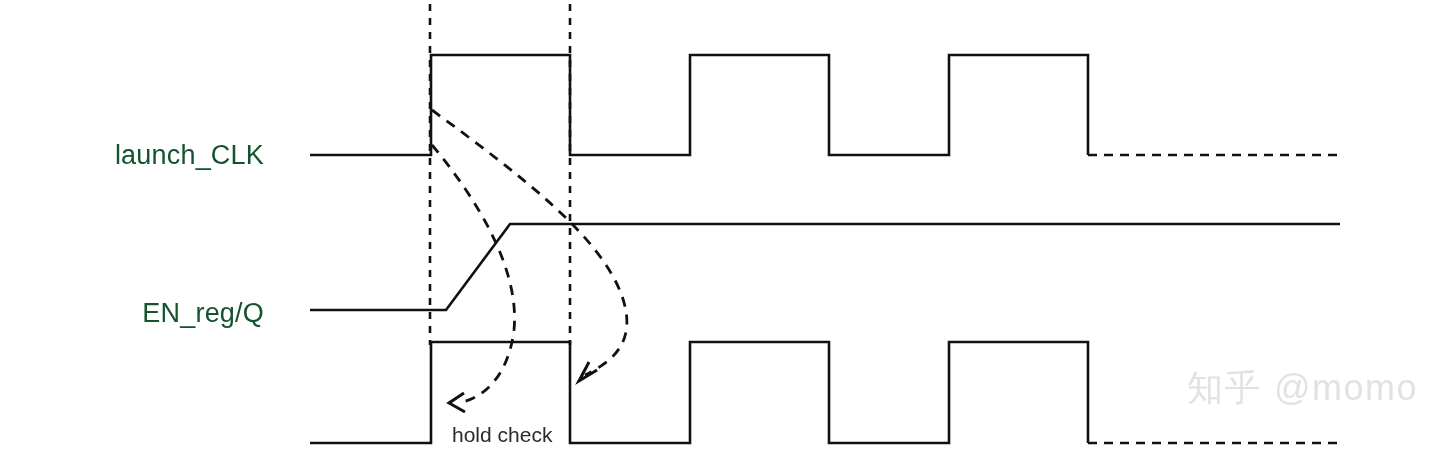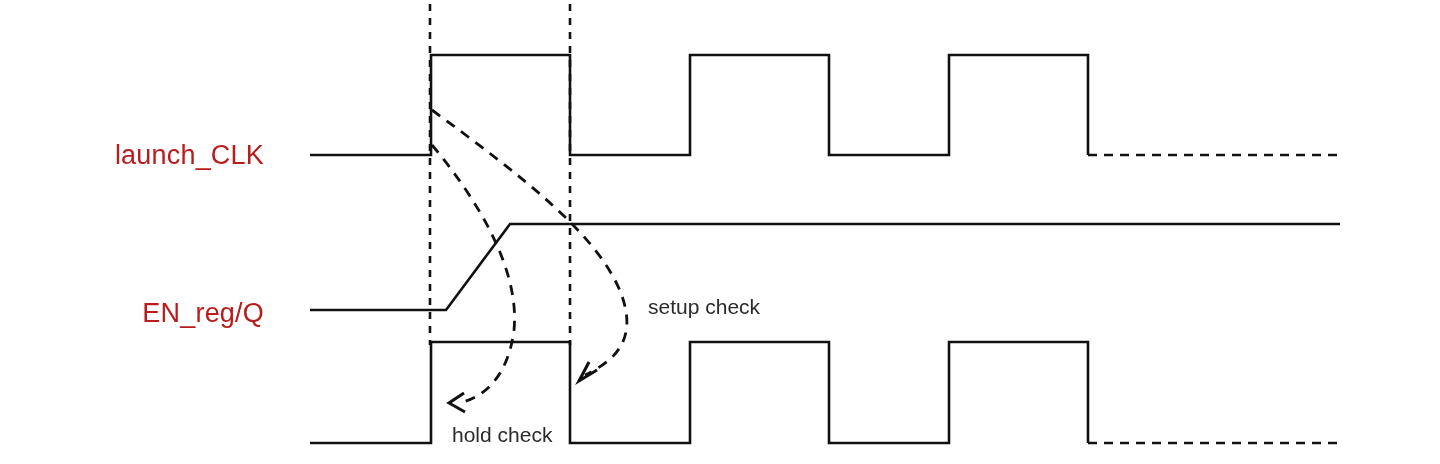--- a/index.html
+++ b/index.html
@@ -28,7 +28,7 @@
     position: absolute;
     font-family: "Liberation Sans", sans-serif;
     font-size: 27px;
-    color: #b91c1c;
+    color: #14532d;
     letter-spacing: 0.2px;
     white-space: nowrap;
     text-align: right;

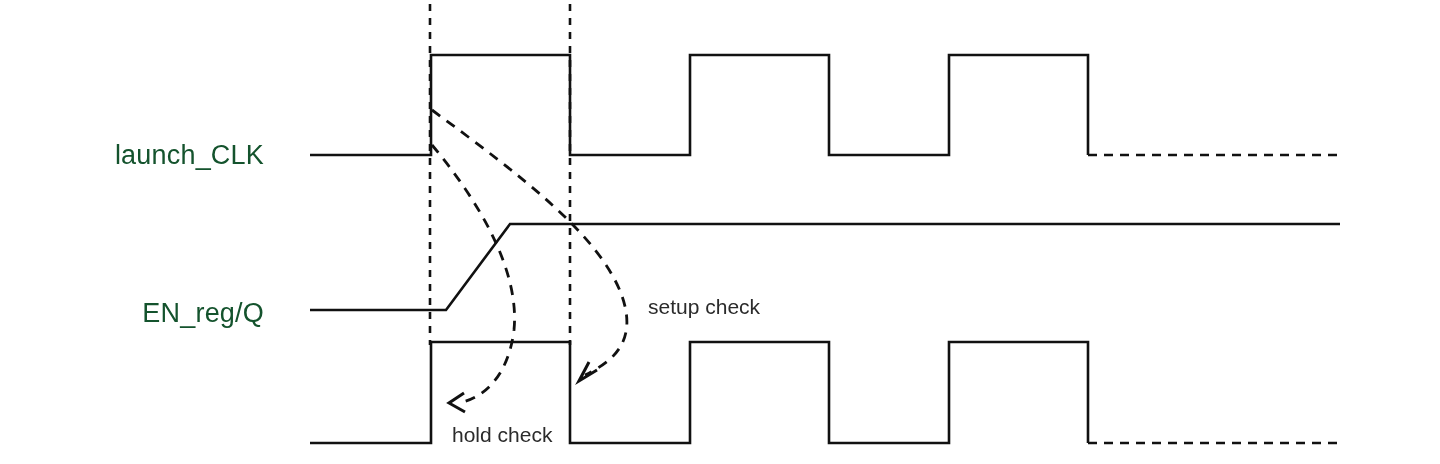--- a/index.html
+++ b/index.html
@@ -98,7 +98,6 @@
   <div class="sig-label" style="right:1176px; top:313px;">EN_reg/Q</div>
 
 
-  <div class="annot-label" style="left:648px; top:307px;">setup check</div>
 
   <div class="annot-label" style="left:452px; top:435px;text-align:right;">hold check</div>
 

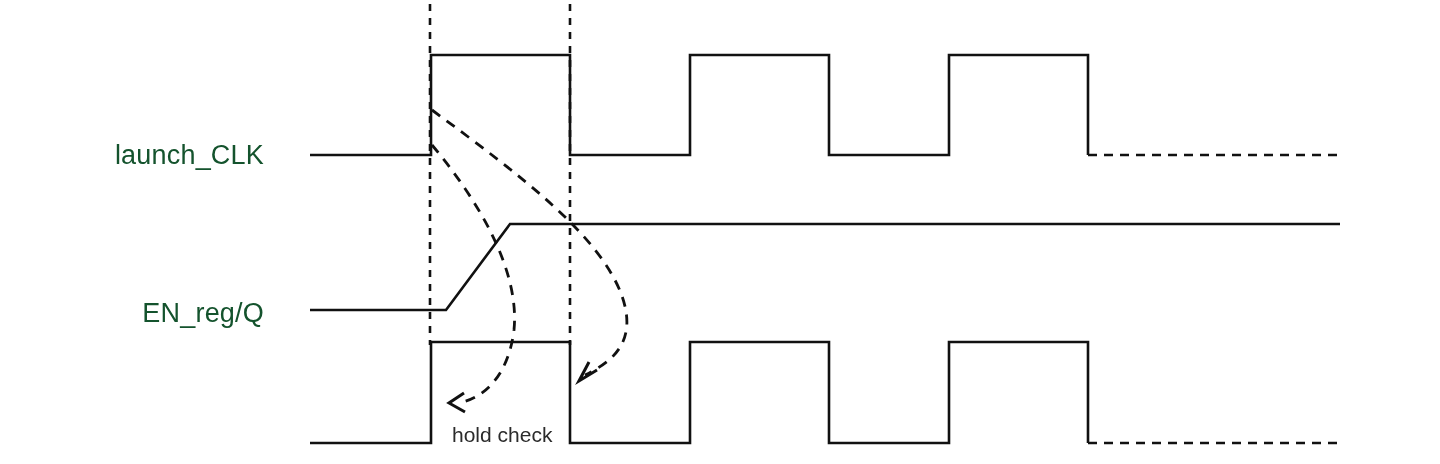--- a/index.html
+++ b/index.html
@@ -101,6 +101,9 @@
 
   <div class="annot-label" style="left:452px; top:435px;text-align:right;">hold check</div>
 
+  <div id="watermark">
+    <span class="wm-cn">知乎</span><span>@momo</span>
+  </div>
 
 </div>
 

